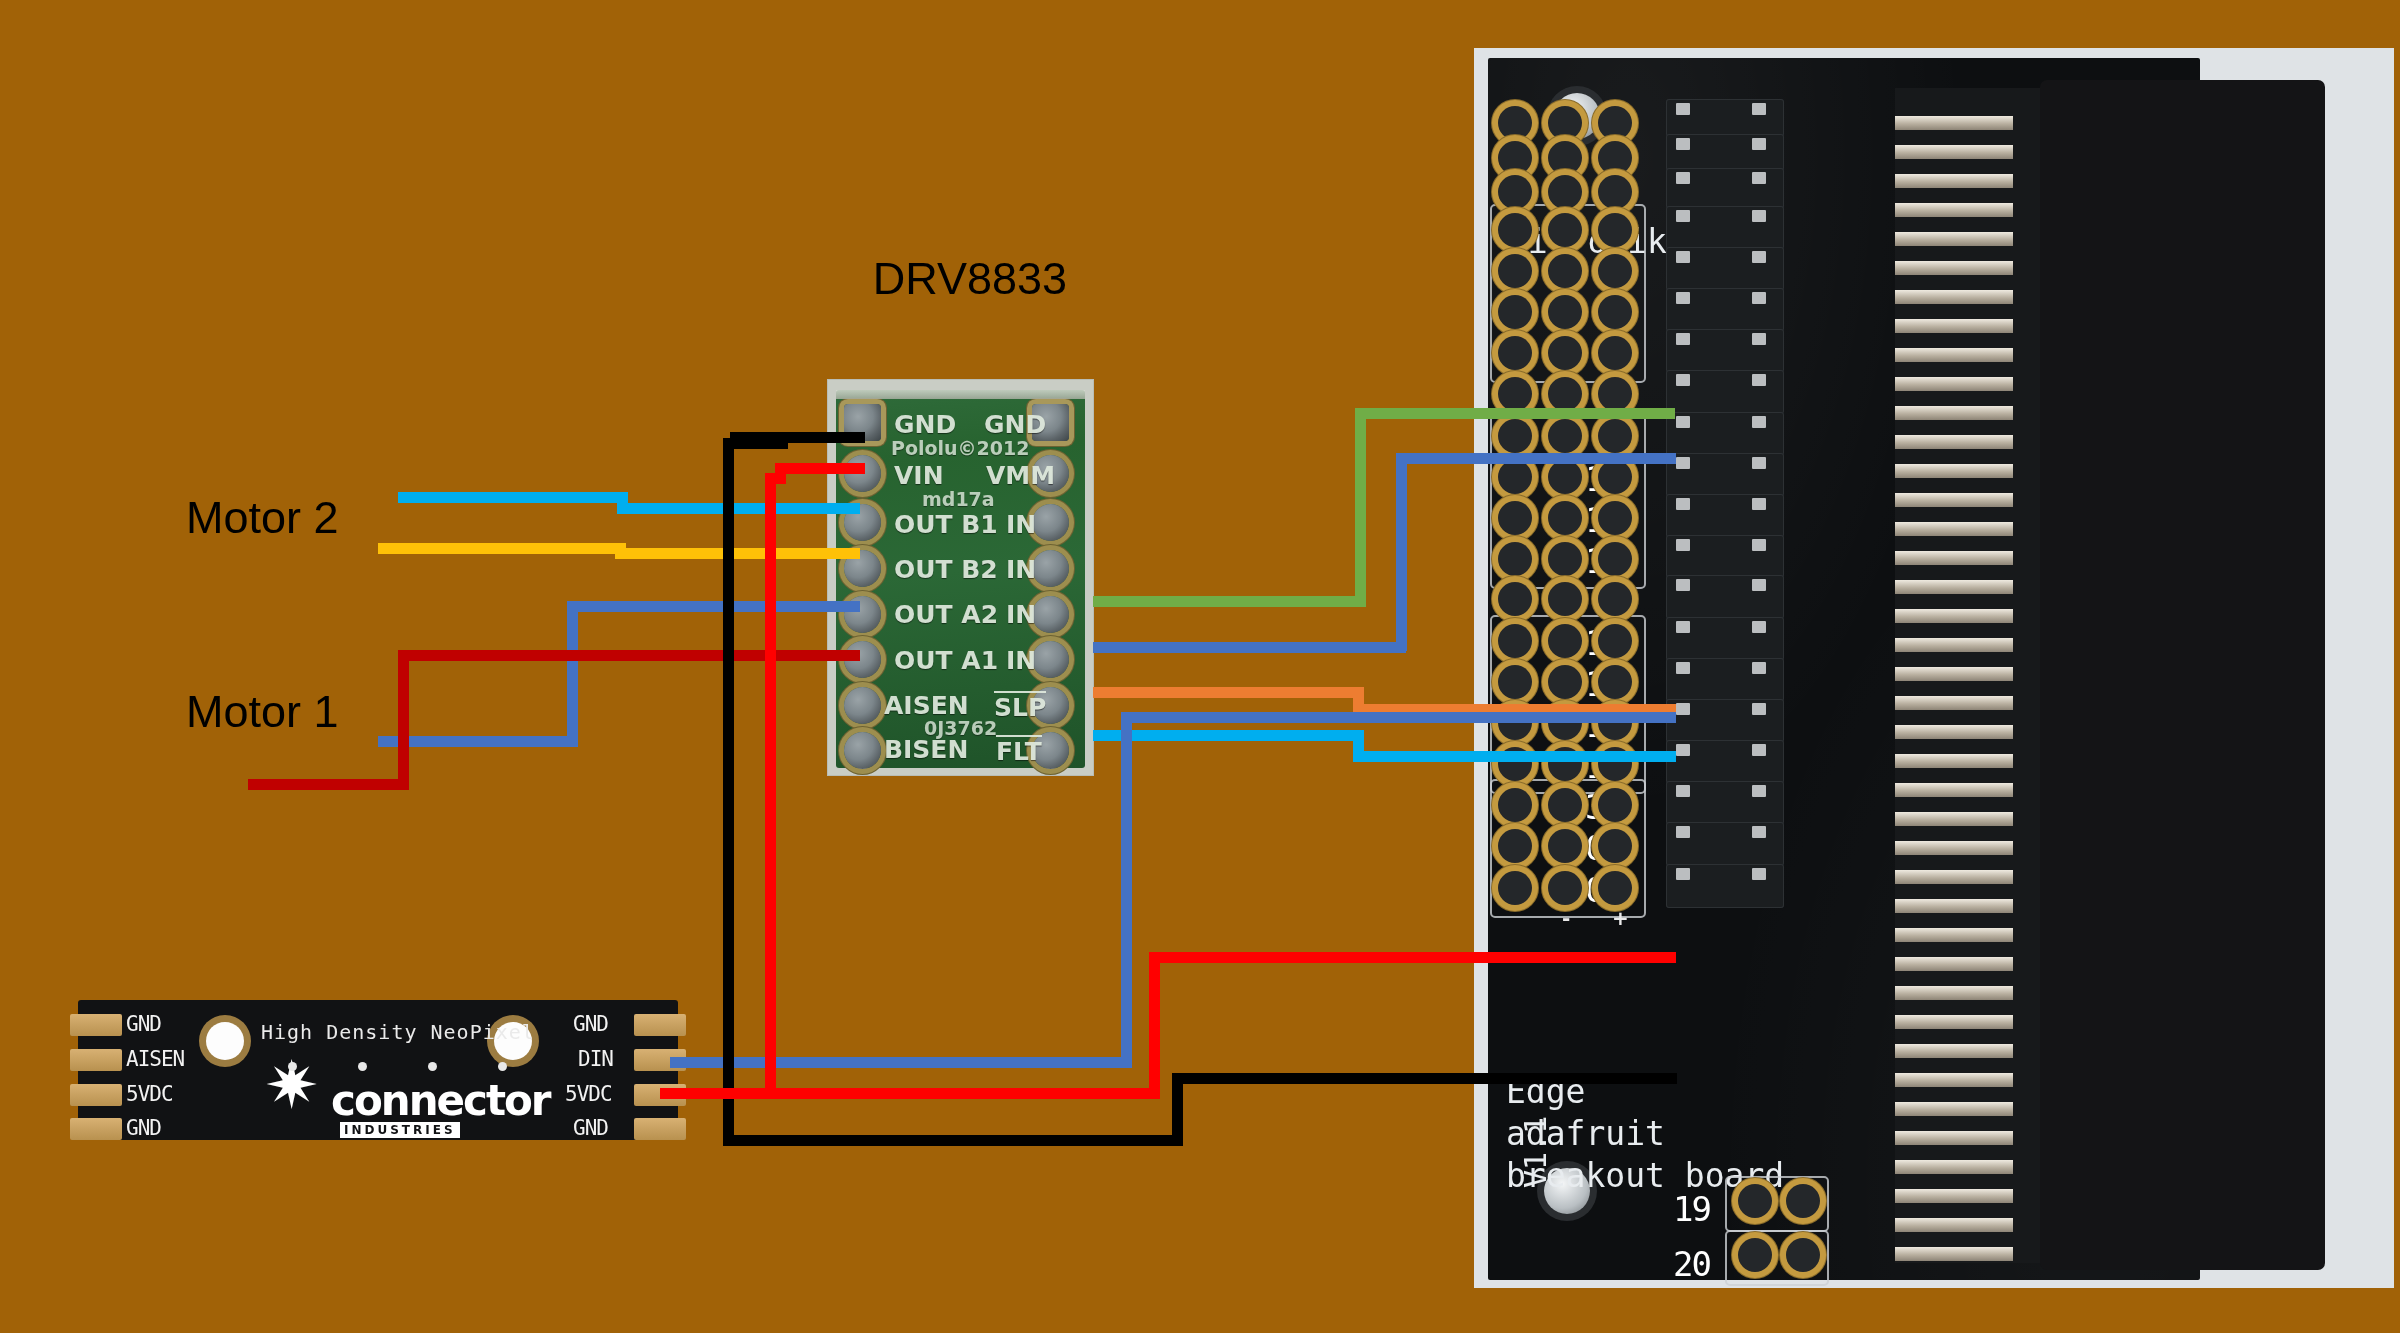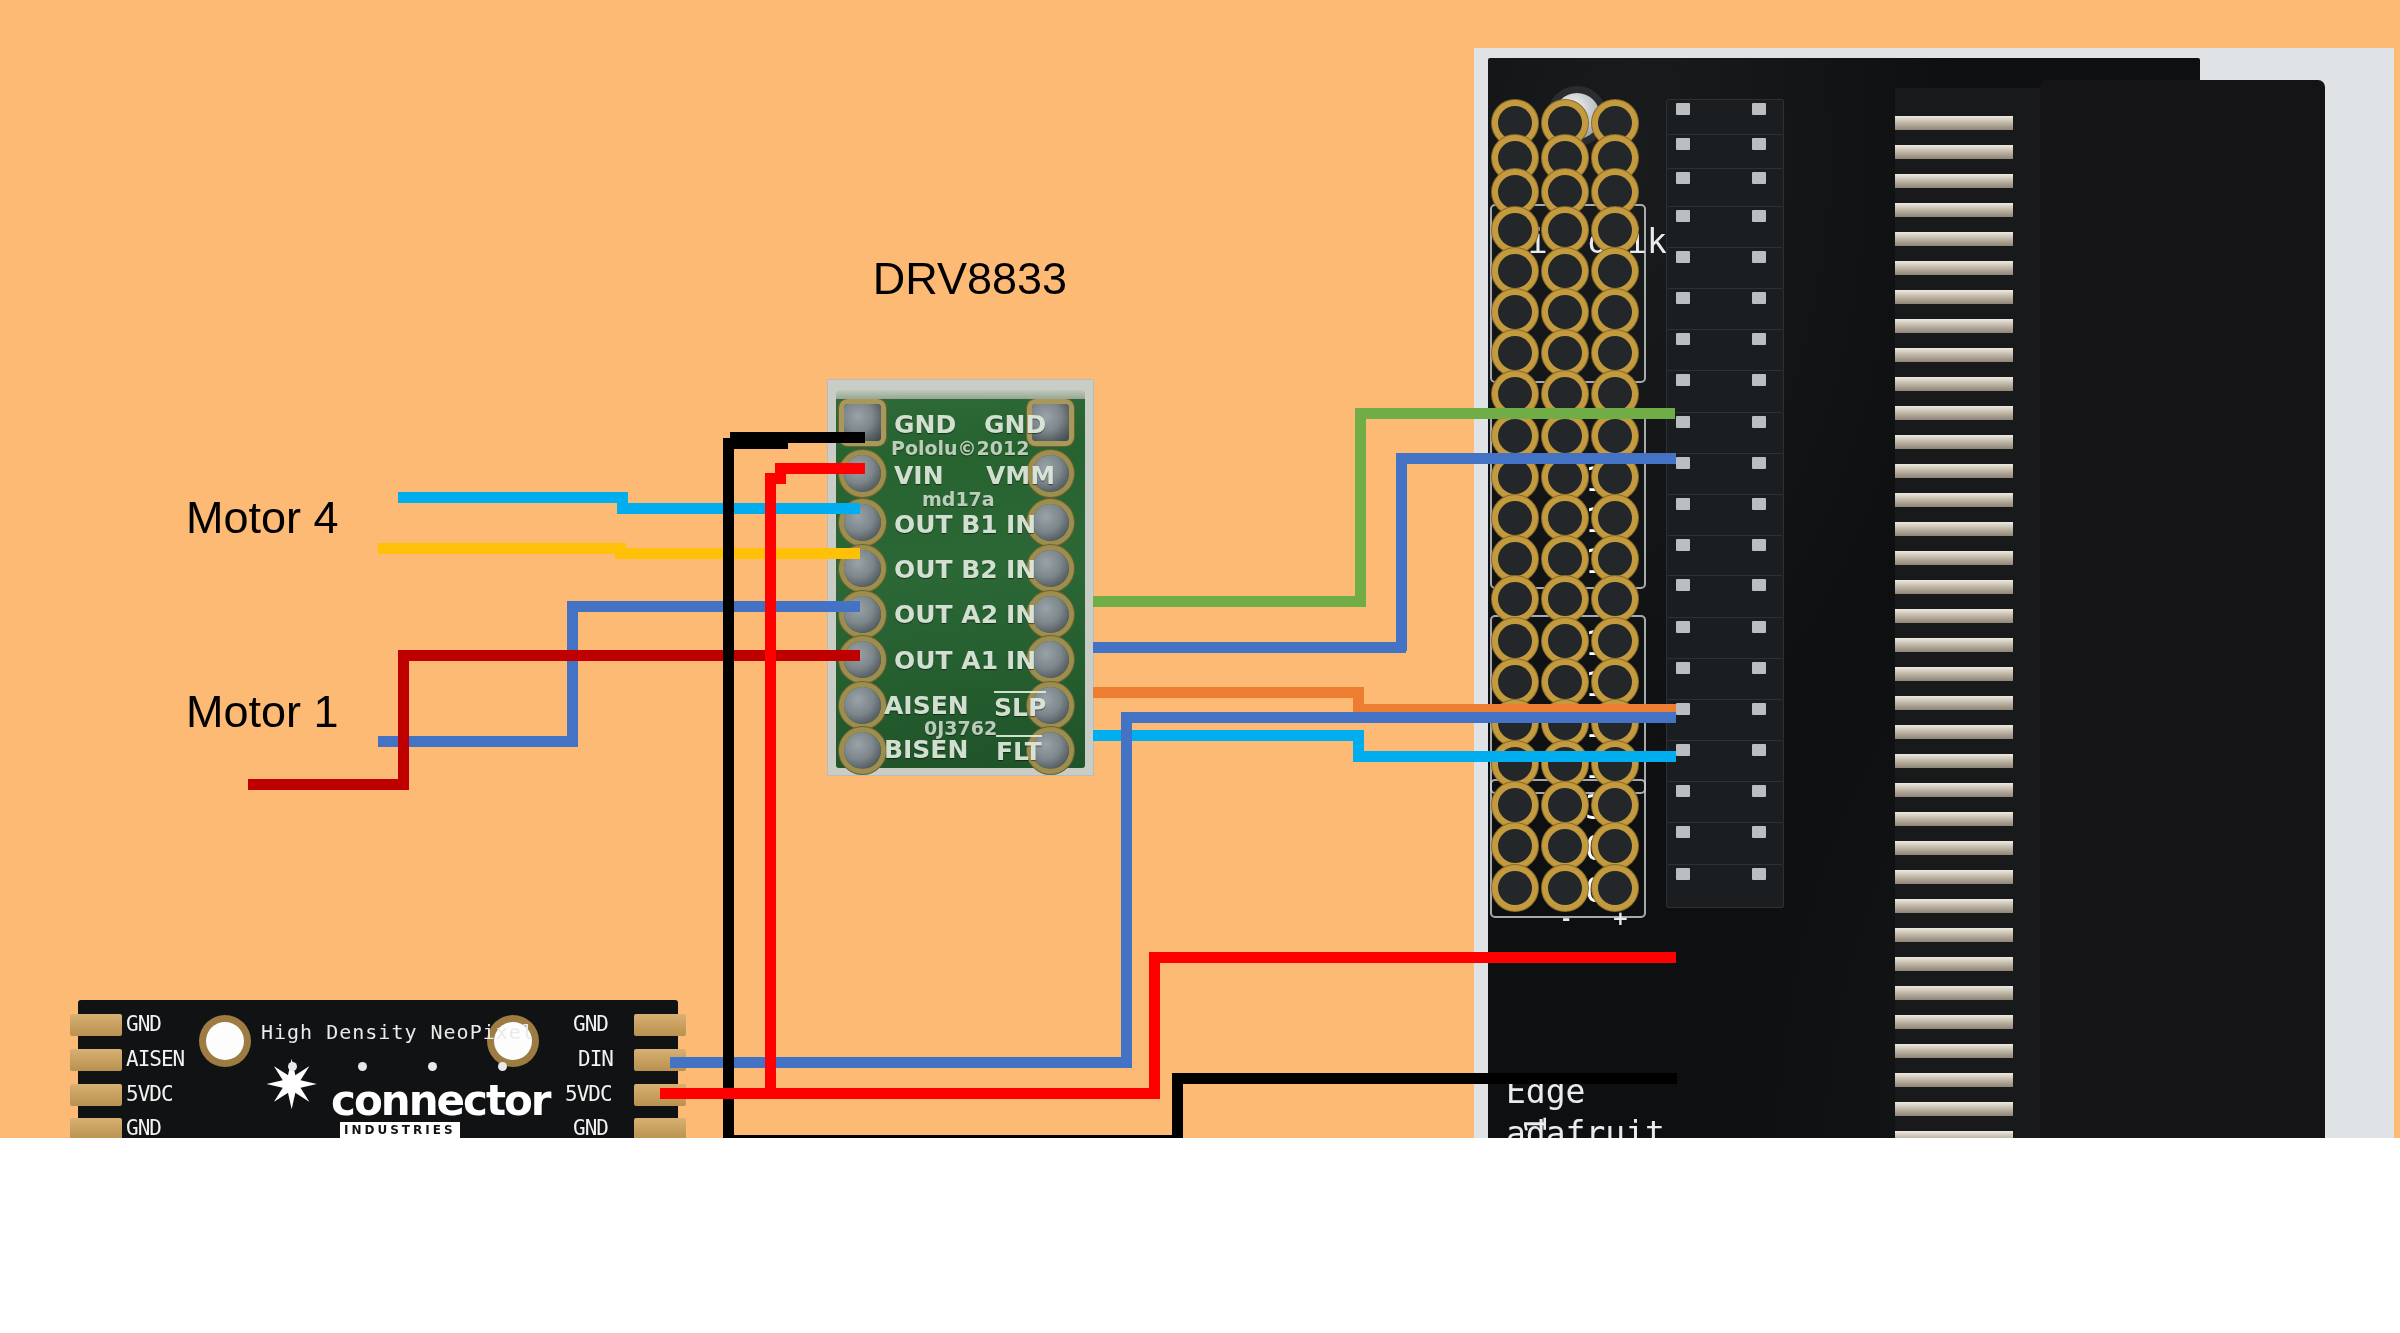--- a/index.html
+++ b/index.html
@@ -14,8 +14,8 @@
   #stage {
     position: relative;
     width: 2400px;
-    height: 1138px;
-    background: #fdba74;
+    height: 1333px;
+    background: #a16207;
     overflow: hidden;
   }
 

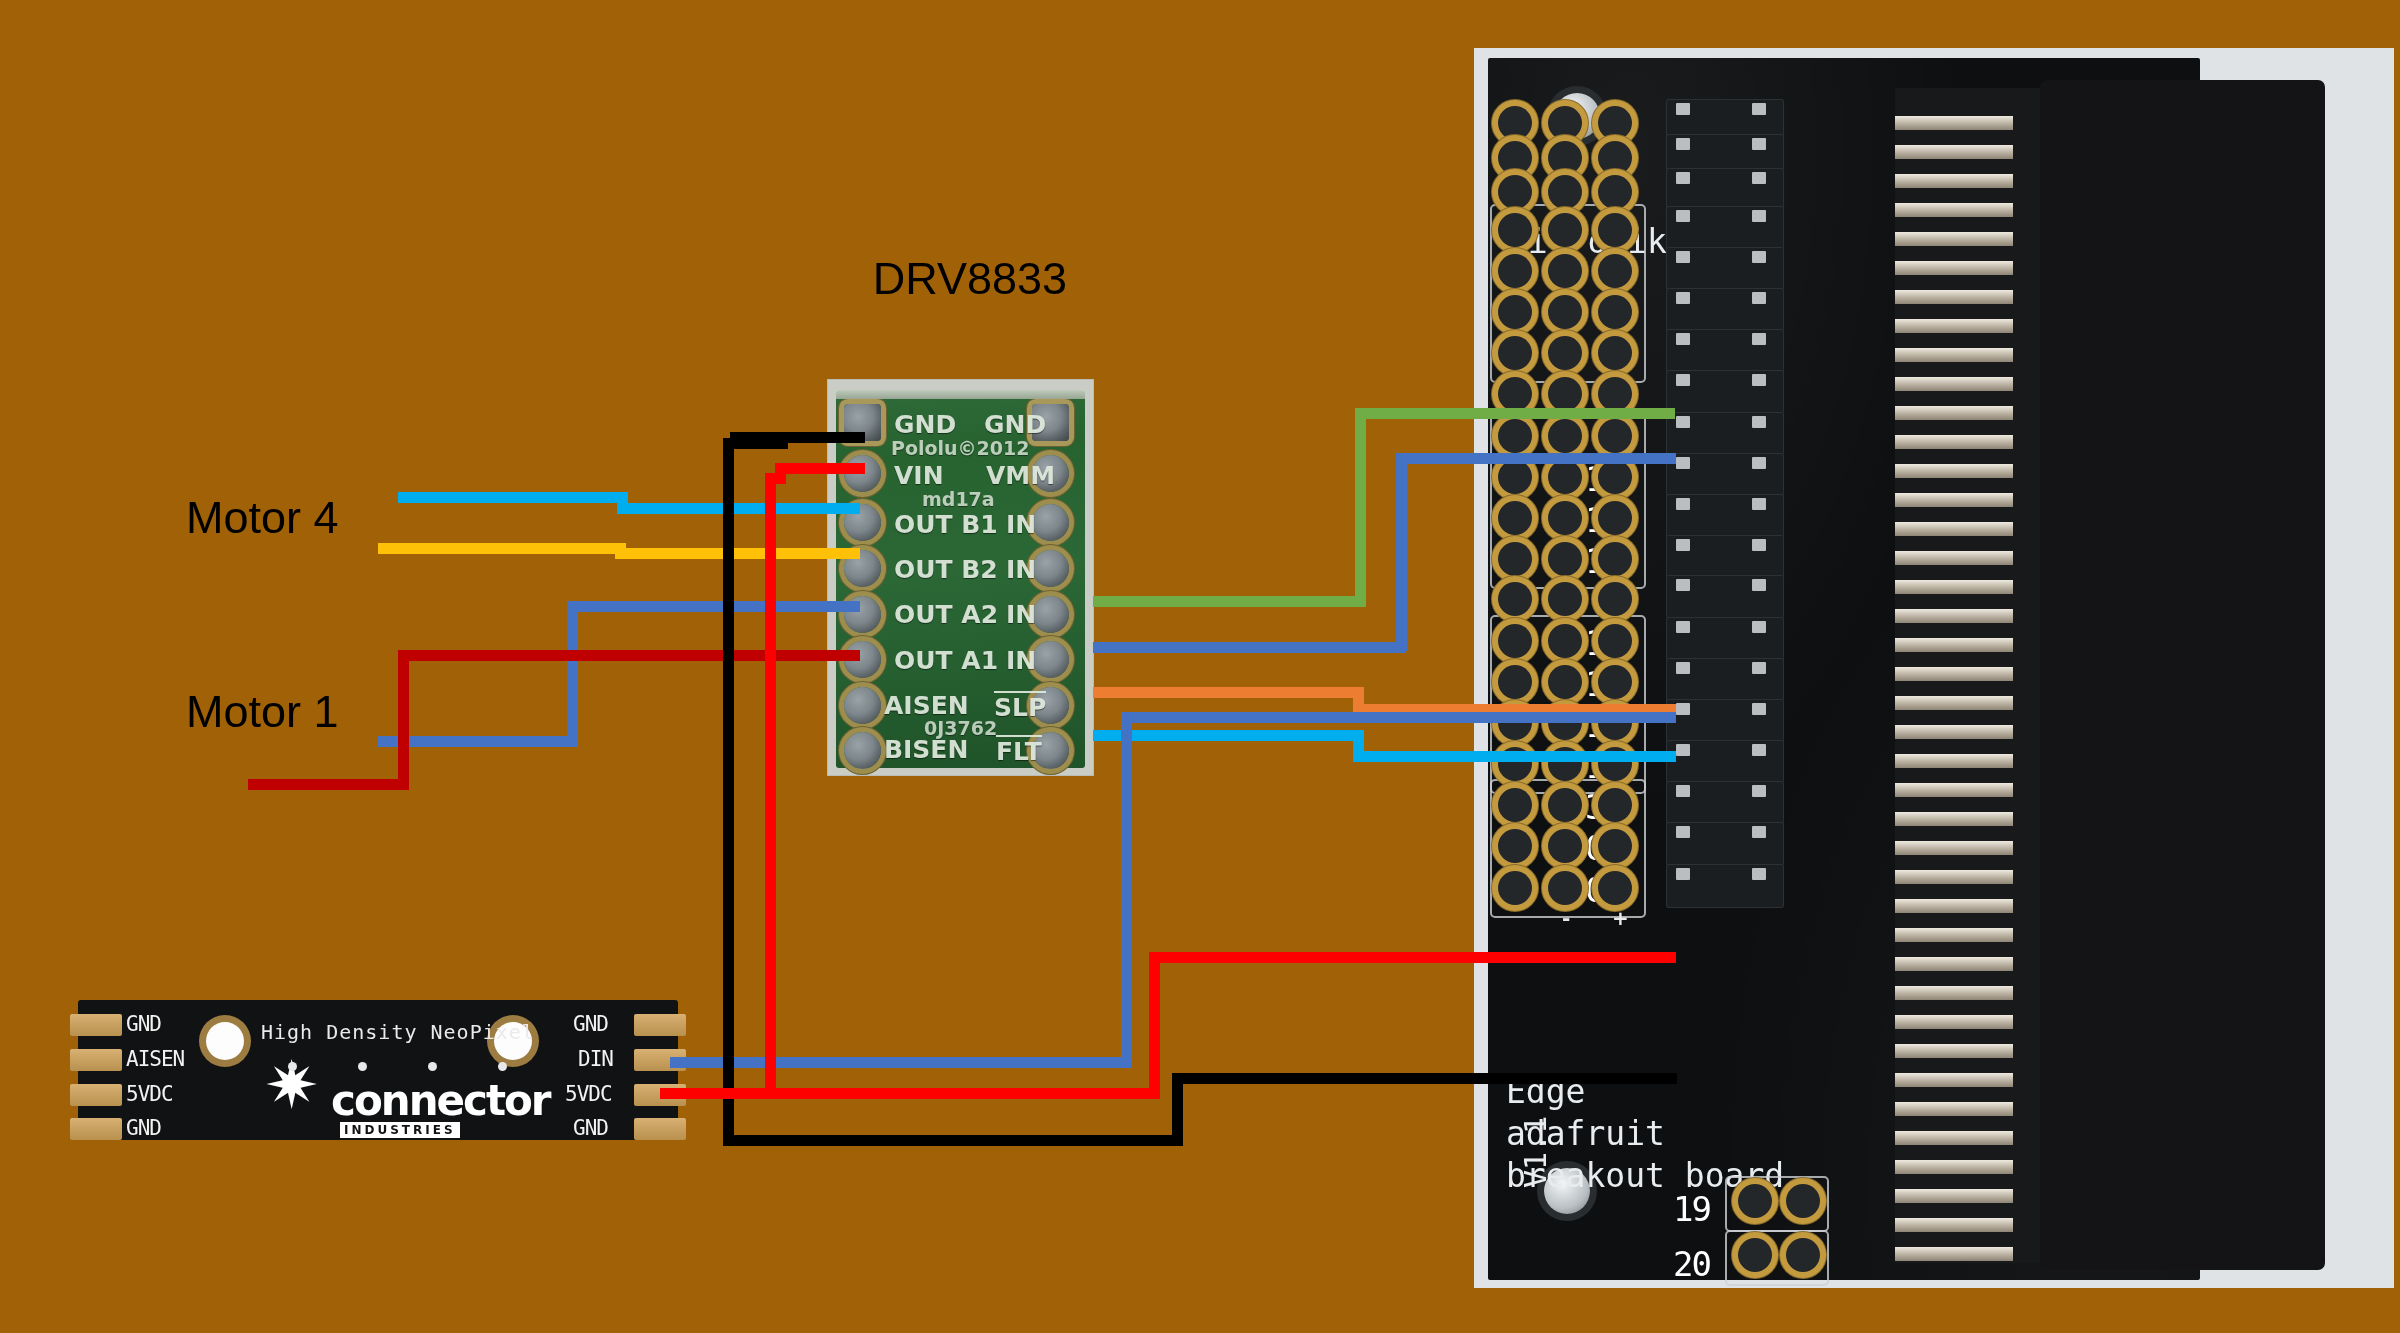--- a/index.html
+++ b/index.html
@@ -297,7 +297,7 @@
 
   <div class="title-label" style="left:855px; top:253px; width:230px;">DRV8833</div>
 
-  <div class="big-label" style="left:186px; top:492px;">Motor 4</div>
+  <div class="big-label" style="left:186px; top:492px;">Motor 2</div>
   <div class="big-label" style="left:186px; top:686px;">Motor 1</div>
 
   <div id="kit-bg"></div>

